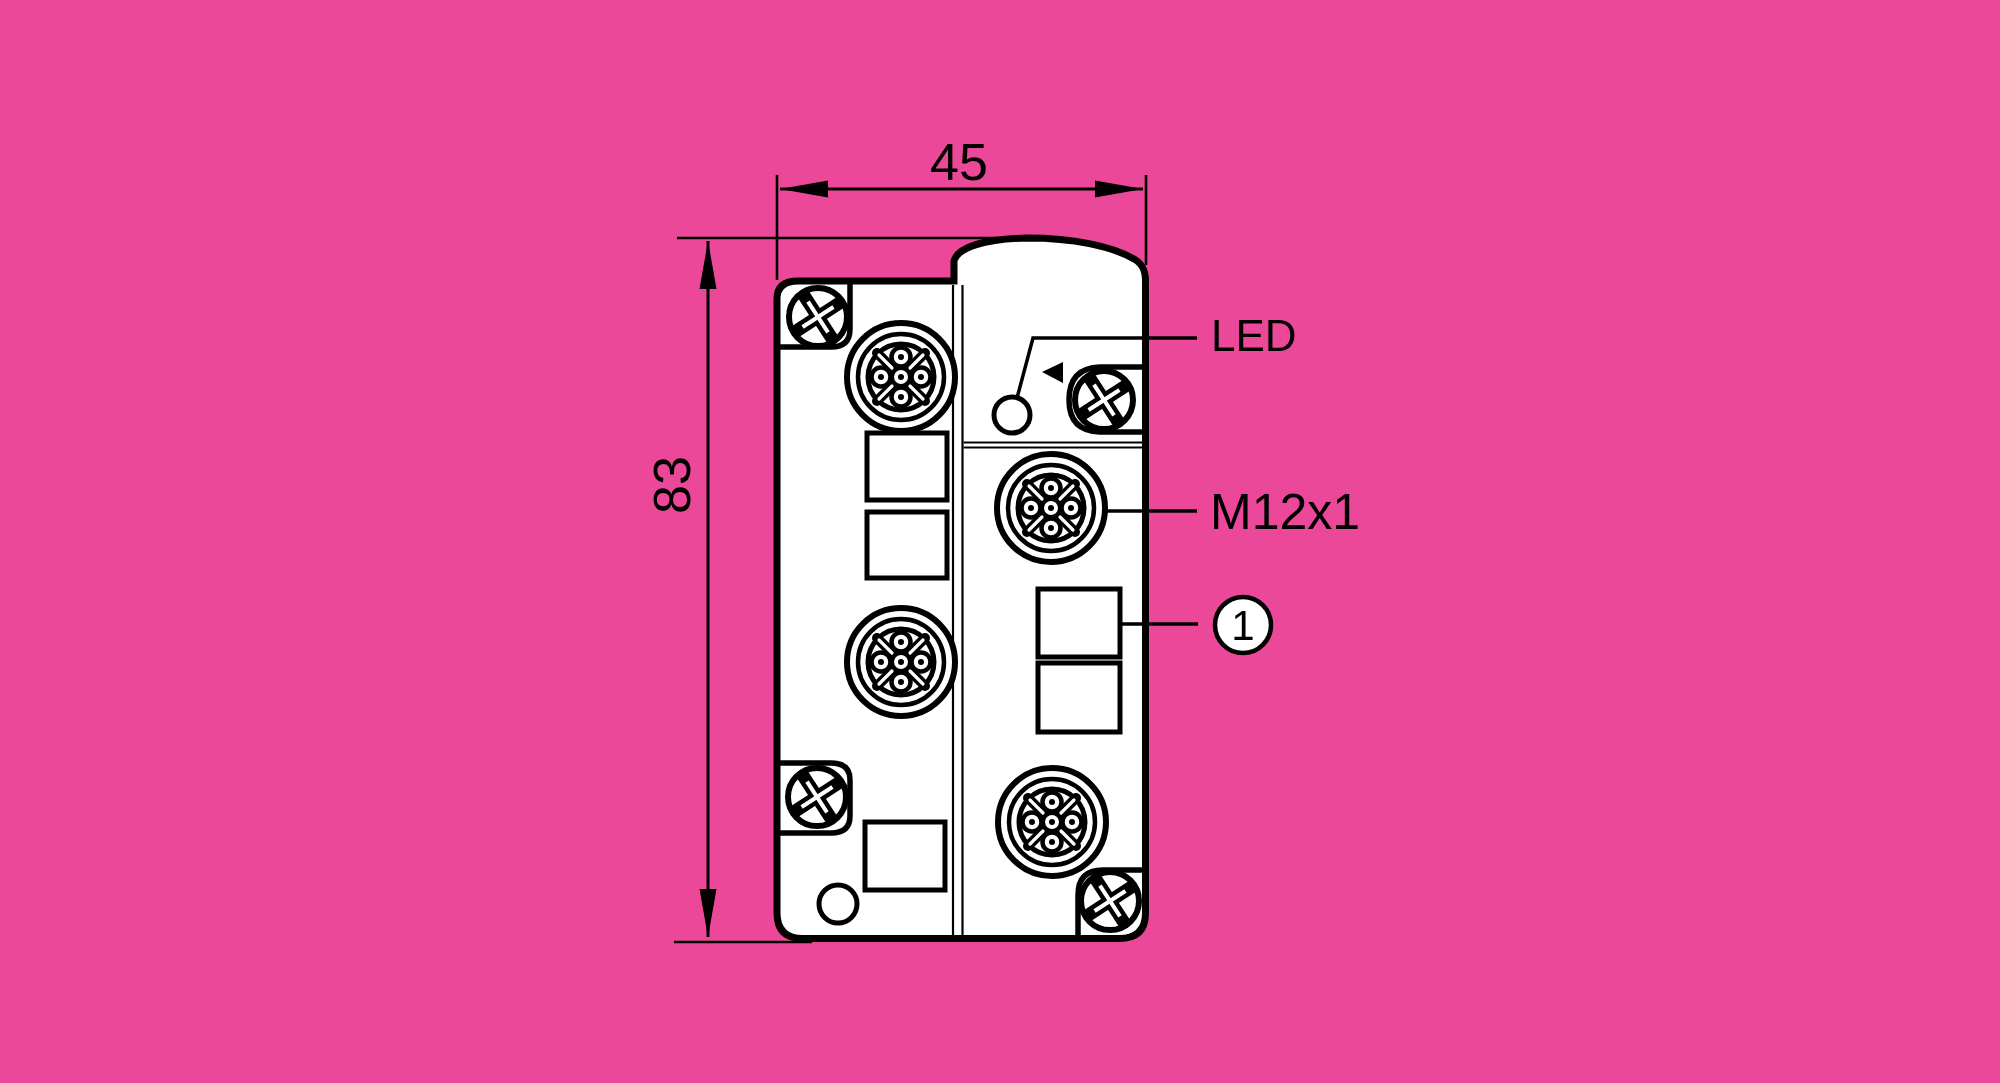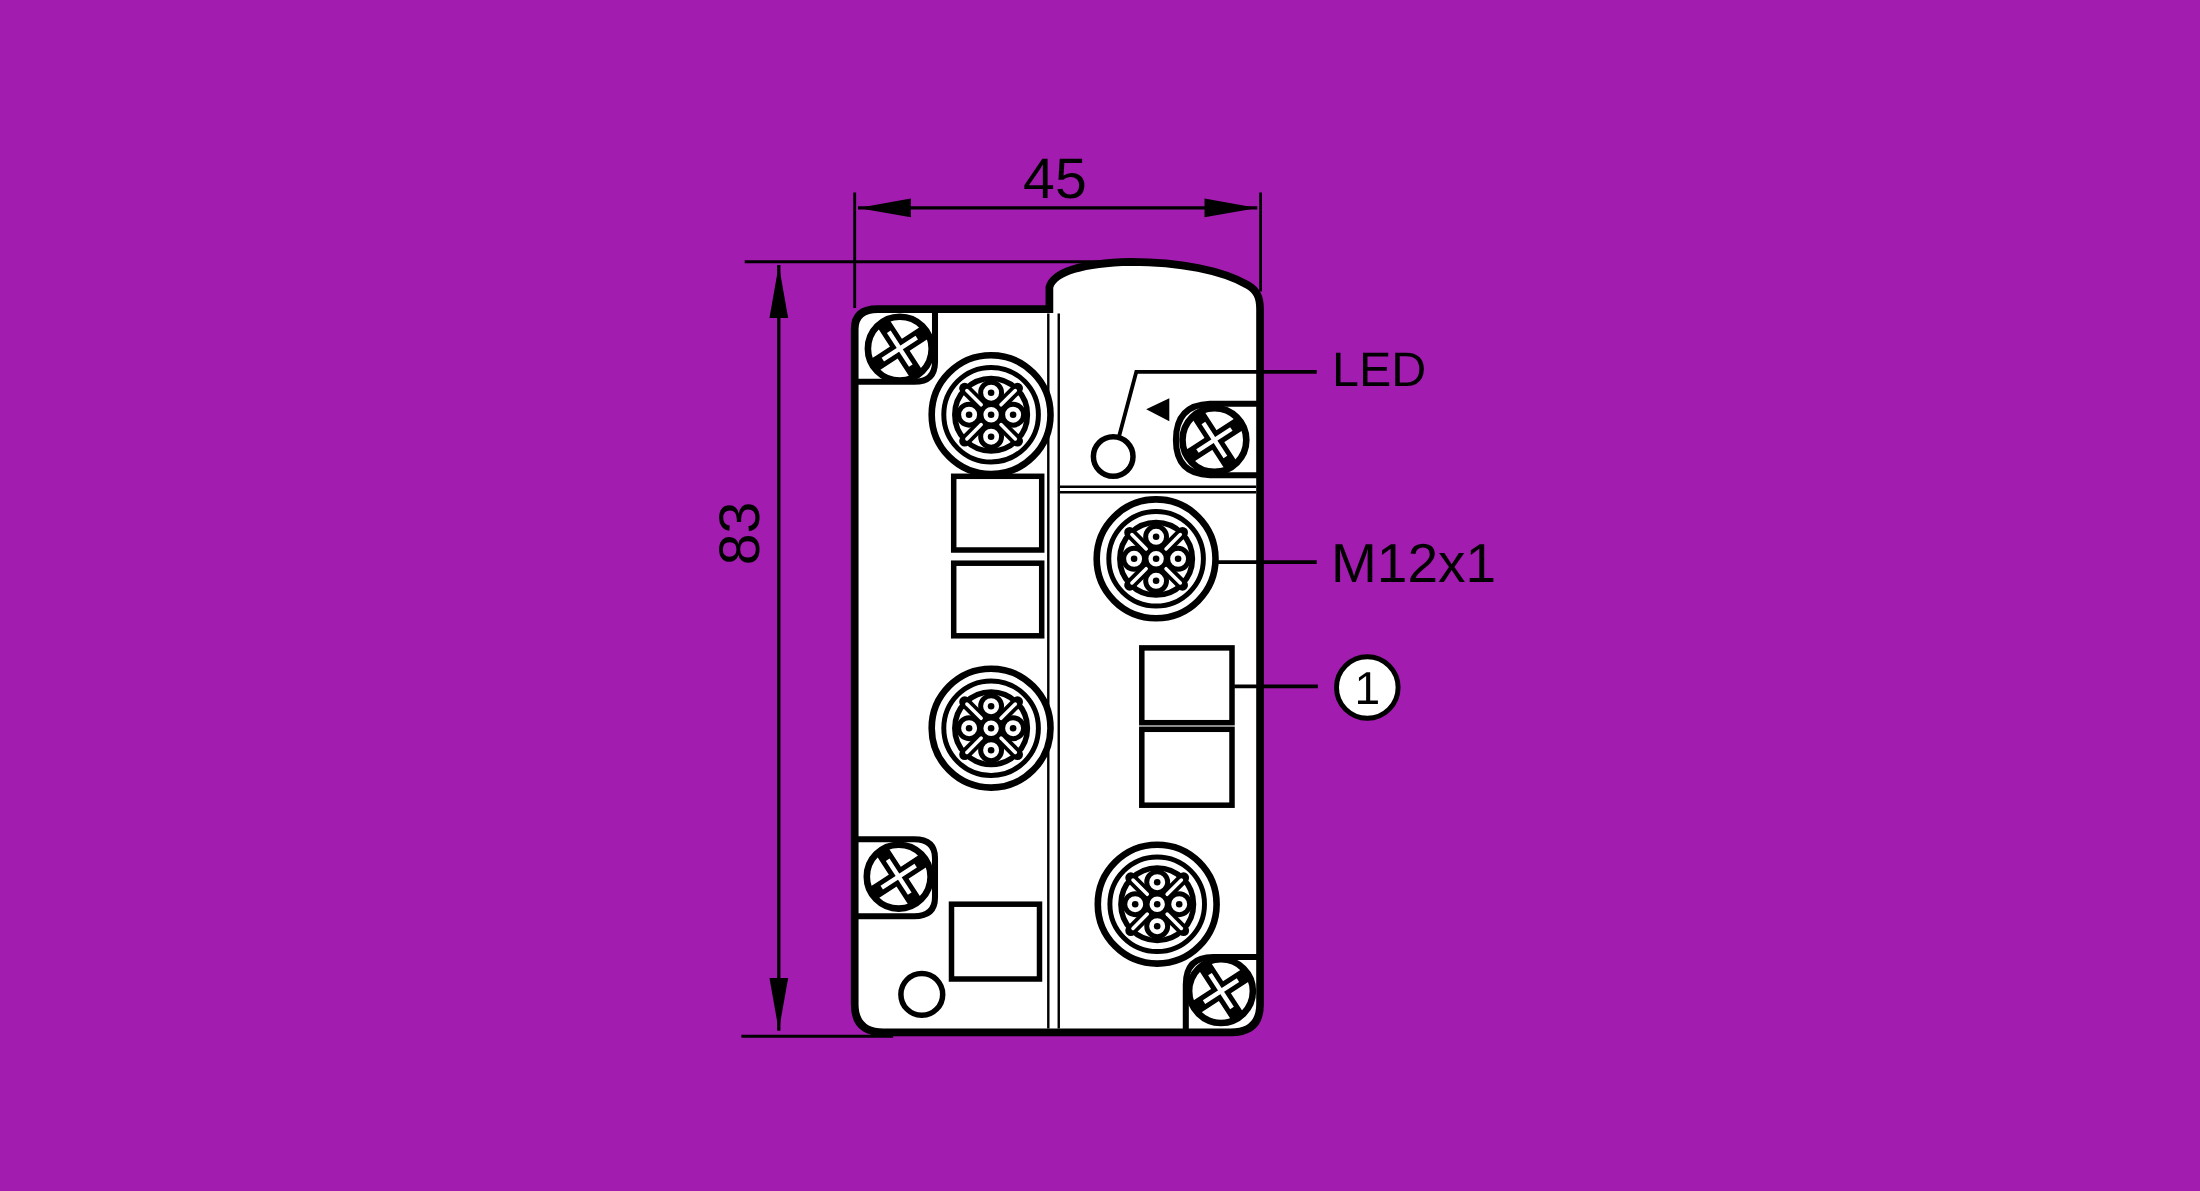--- a/index.html
+++ b/index.html
@@ -7,7 +7,7 @@
     position: relative;
     width: 2000px;
     height: 1083px;
-    background: #a21caf;
+    background: #ec4899;
     overflow: hidden;
   }
   svg { position: absolute; left: 0; top: 0; }

